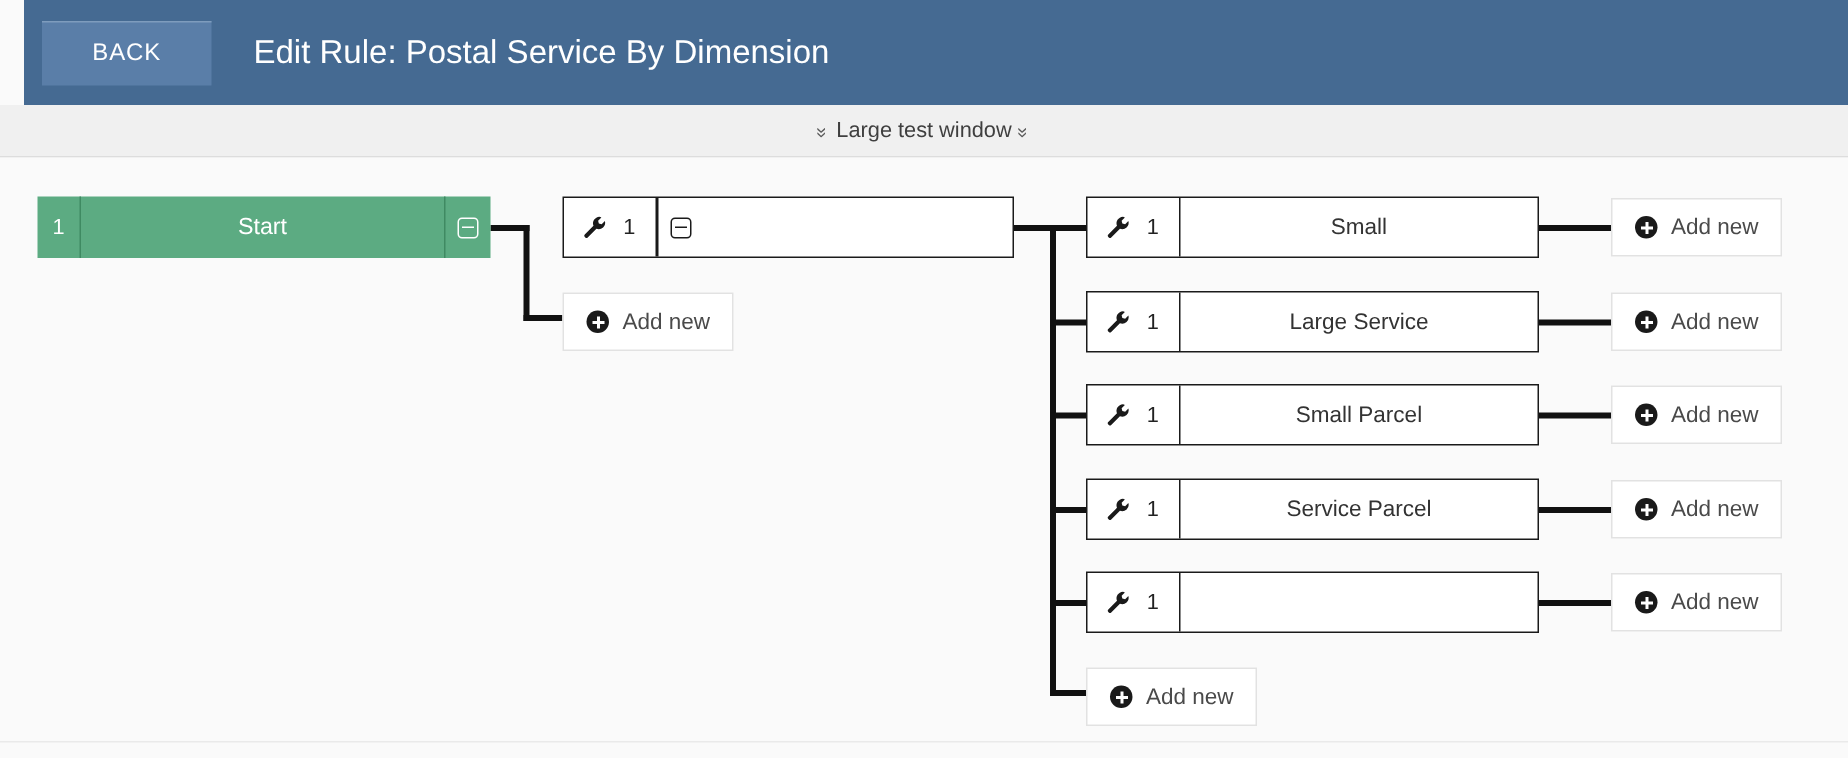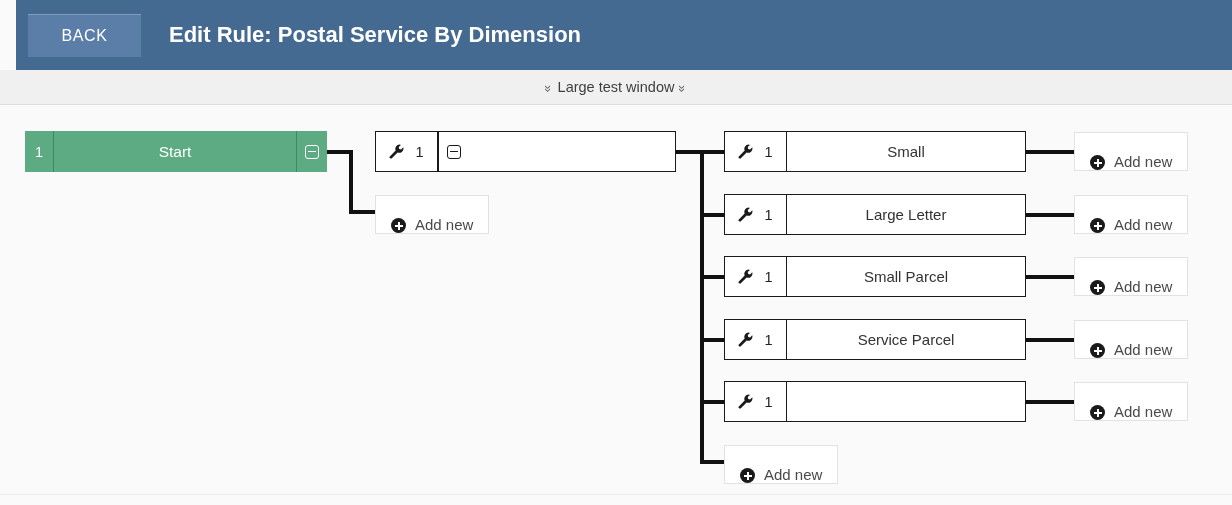--- a/index.html
+++ b/index.html
@@ -45,7 +45,7 @@
     margin-left: 28px;
     color: #ffffff;
     font-size: 22px;
-    font-weight: bold;
+    font-weight: normal;
     white-space: nowrap;
   }
 

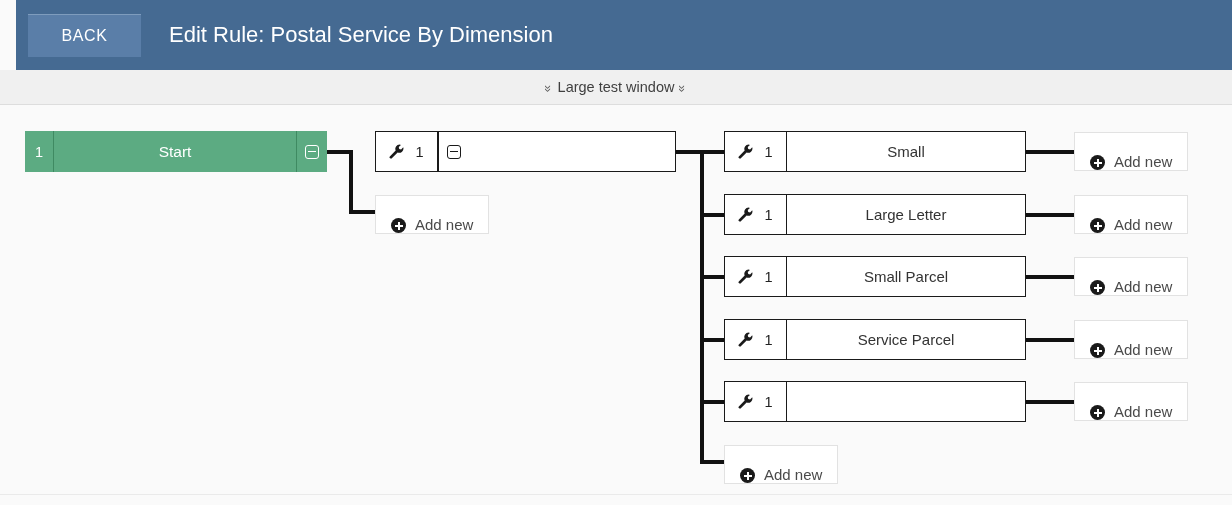--- a/index.html
+++ b/index.html
@@ -195,7 +195,7 @@
     background: #ffffff;
     border: 1px solid #e2e2e2;
     display: flex;
-    align-items: flex-end;
+    align-items: center;
     gap: 9px;
     padding: 0 15px;
     cursor: pointer;

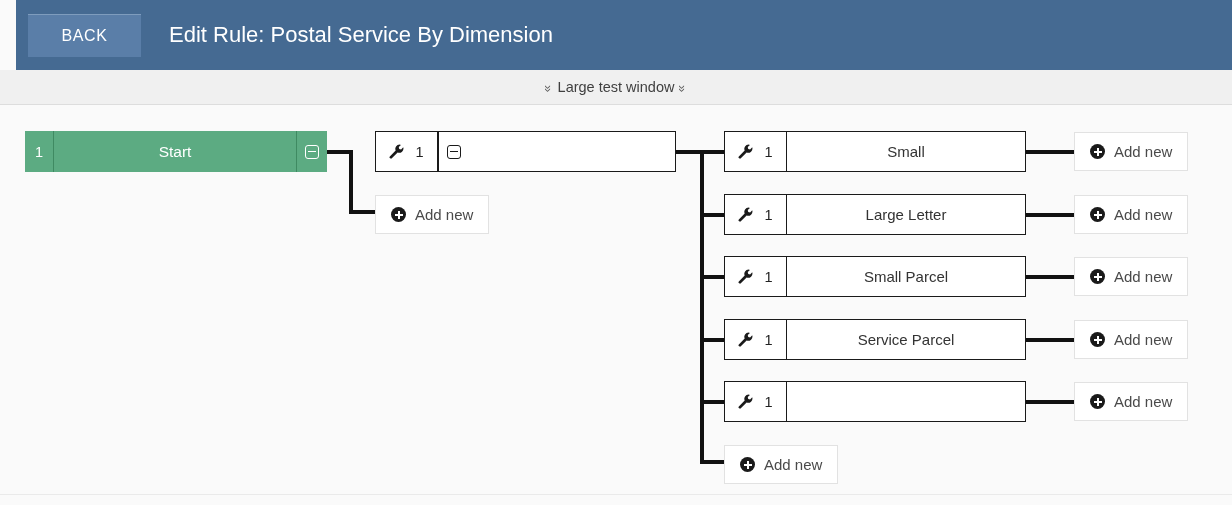--- a/index.html
+++ b/index.html
@@ -316,7 +316,7 @@
       </span>
       <span class="count">1</span>
     </div>
-    <div class="cell-label">Large Letter</div>
+    <div class="cell-label">Large Service</div>
   </div>
 
   <div class="node" style="left:724px; top:151px; width:302px;">

